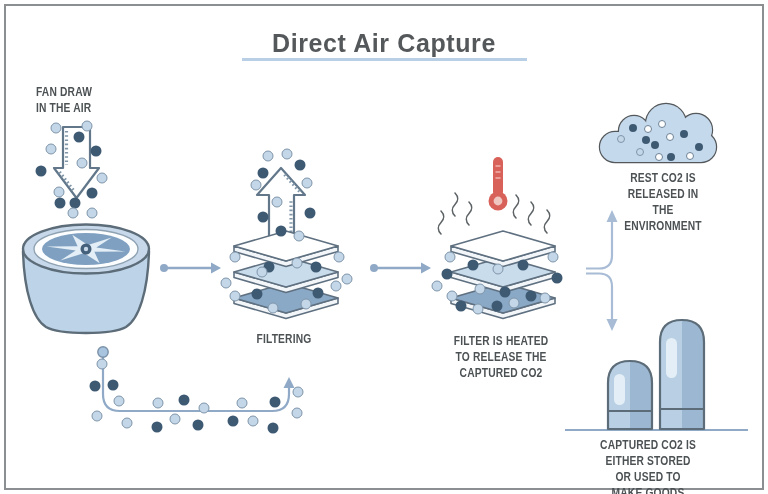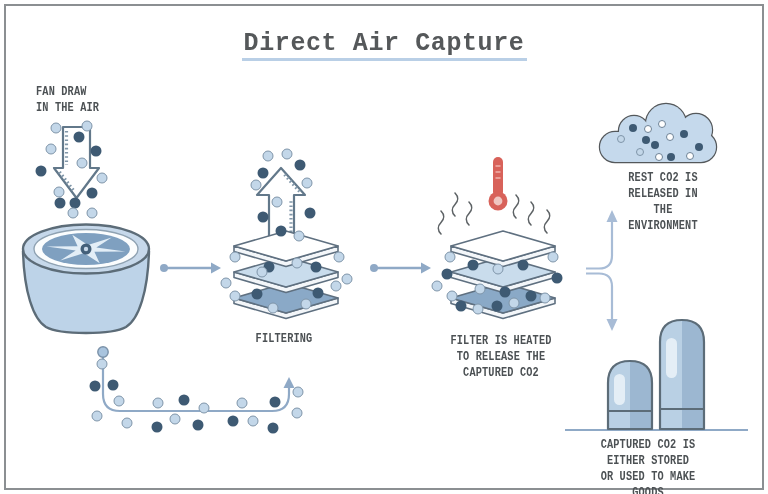--- a/index.html
+++ b/index.html
@@ -4,7 +4,7 @@
 <style>
   html,body{margin:0;padding:0;background:#ffffff;}
   #stage{position:relative;width:768px;height:494px;background:#ffffff;overflow:hidden;
-         font-family:Liberation Mono, monospace;}
+         font-family:Liberation Sans, sans-serif;}
   .frame{position:absolute;inset:4px;border:2px solid #8b8f92;}
   .title{position:absolute;left:50%;top:29px;transform:translateX(-50%);
          font-size:25px;font-weight:700;color:#55585a;letter-spacing:.6px;white-space:nowrap;}

